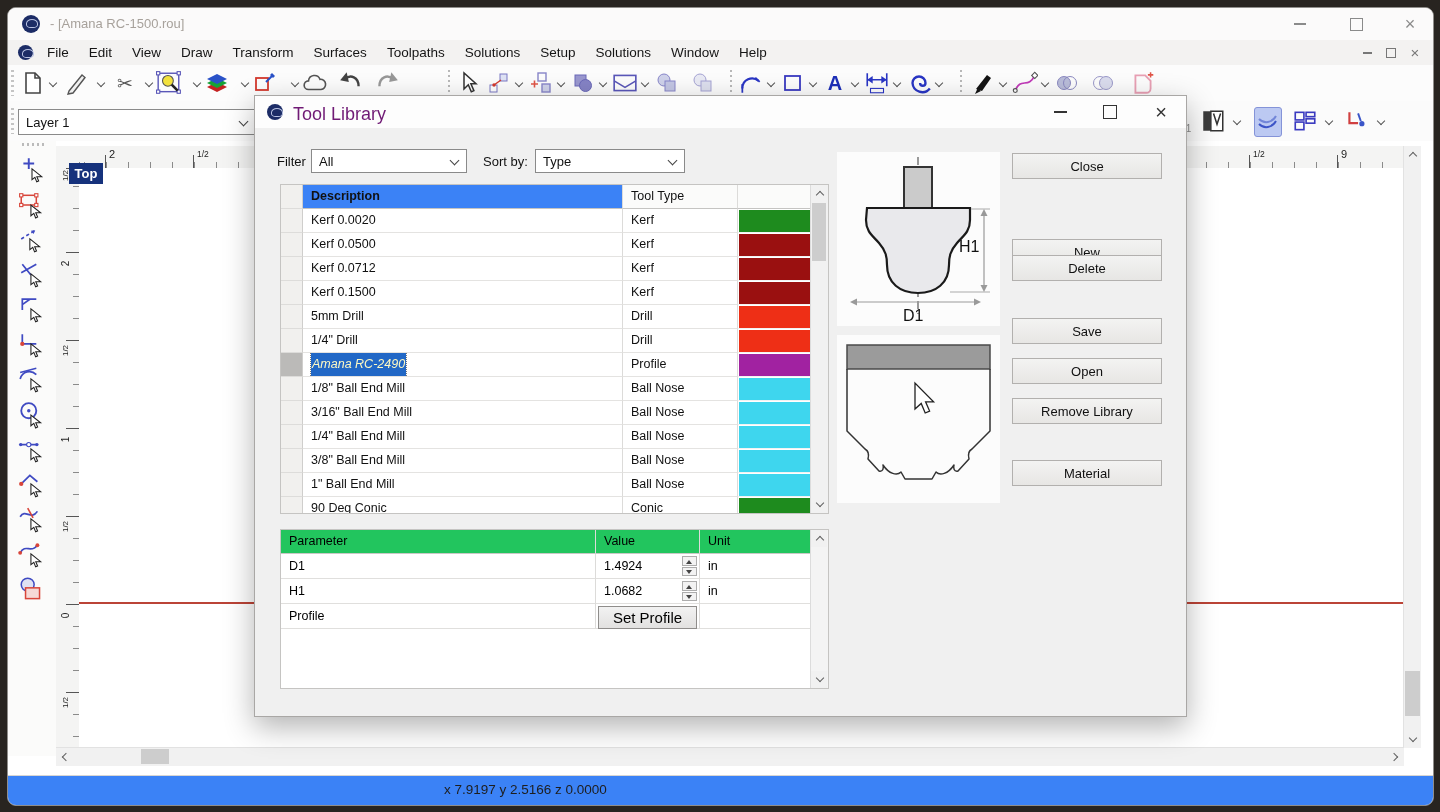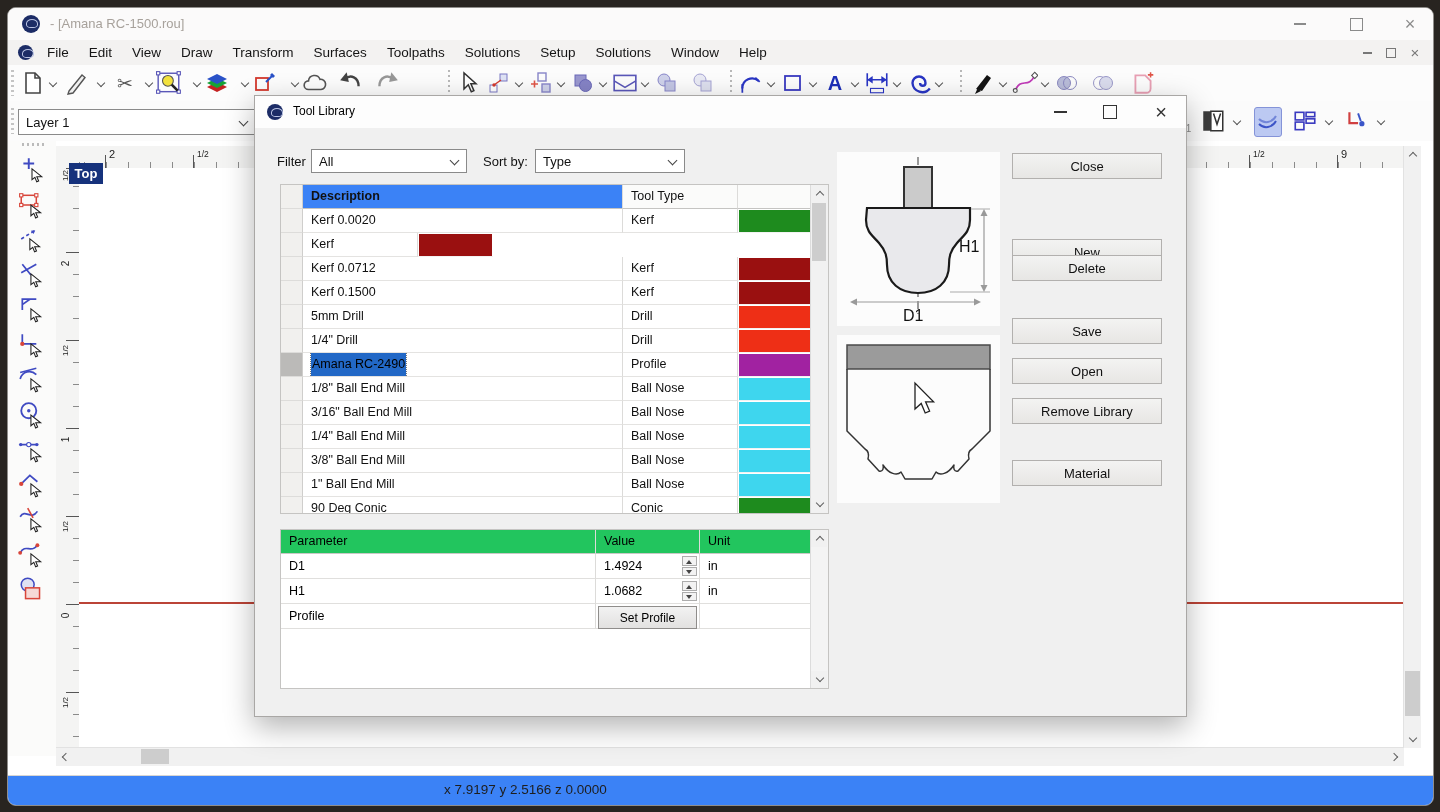--- a/index.html
+++ b/index.html
@@ -72,7 +72,7 @@
   
   #dlg{position:absolute;left:246px;top:87px;width:931px;height:620px;background:#f0f0f0;border:1px solid #a9a7a5;box-shadow:0 10px 28px rgba(0,0,0,.3);z-index:40;}
   #dlgtitle{position:absolute;left:0;top:0;right:0;height:32px;background:#fdfdfd;}
-  #dlgtitletext{position:absolute;left:38px;top:8px;font-size:12px;color:#000000;}
+  #dlgtitletext{position:absolute;left:38px;top:8px;font-size:18px;color:#701a75;}
   .dwc{position:absolute;top:2px;width:30px;height:28px;display:flex;align-items:center;justify-content:center;color:#333;}
   .dwc .minline{width:13px;height:1.6px;background:#333;}
   .dwc .maxbox{width:12px;height:12px;border:1.6px solid #333;}

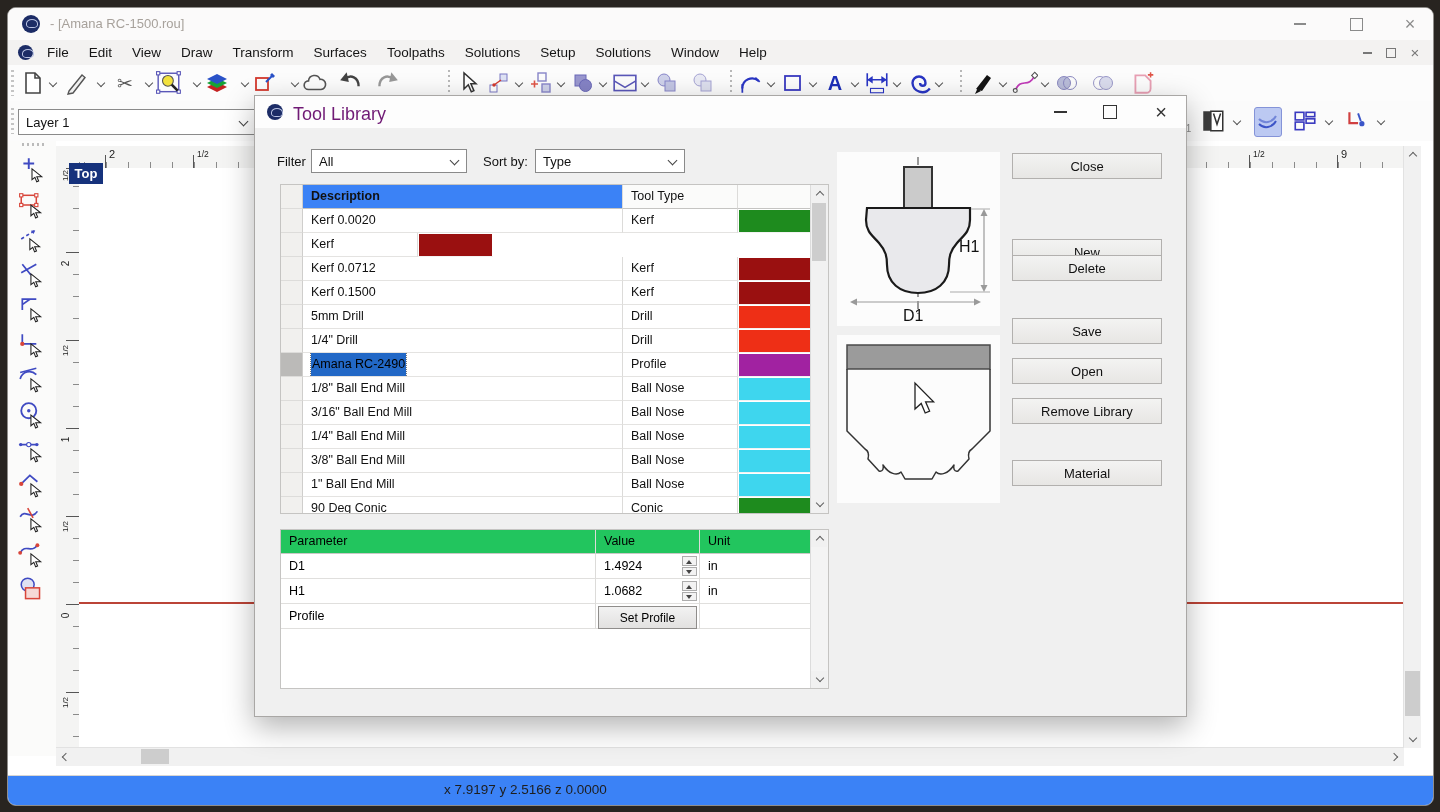--- a/index.html
+++ b/index.html
@@ -544,6 +544,7 @@
         </div>
       <div class="trow">
           <div class="c-rh"></div>
+          <div class="c-desc"><span>Kerf 0.0500</span></div>
           <div class="c-type"><span>Kerf</span></div>
           <div class="c-color">
             <div class="swatch" style="background-color: rgb(154, 16, 16);"></div>

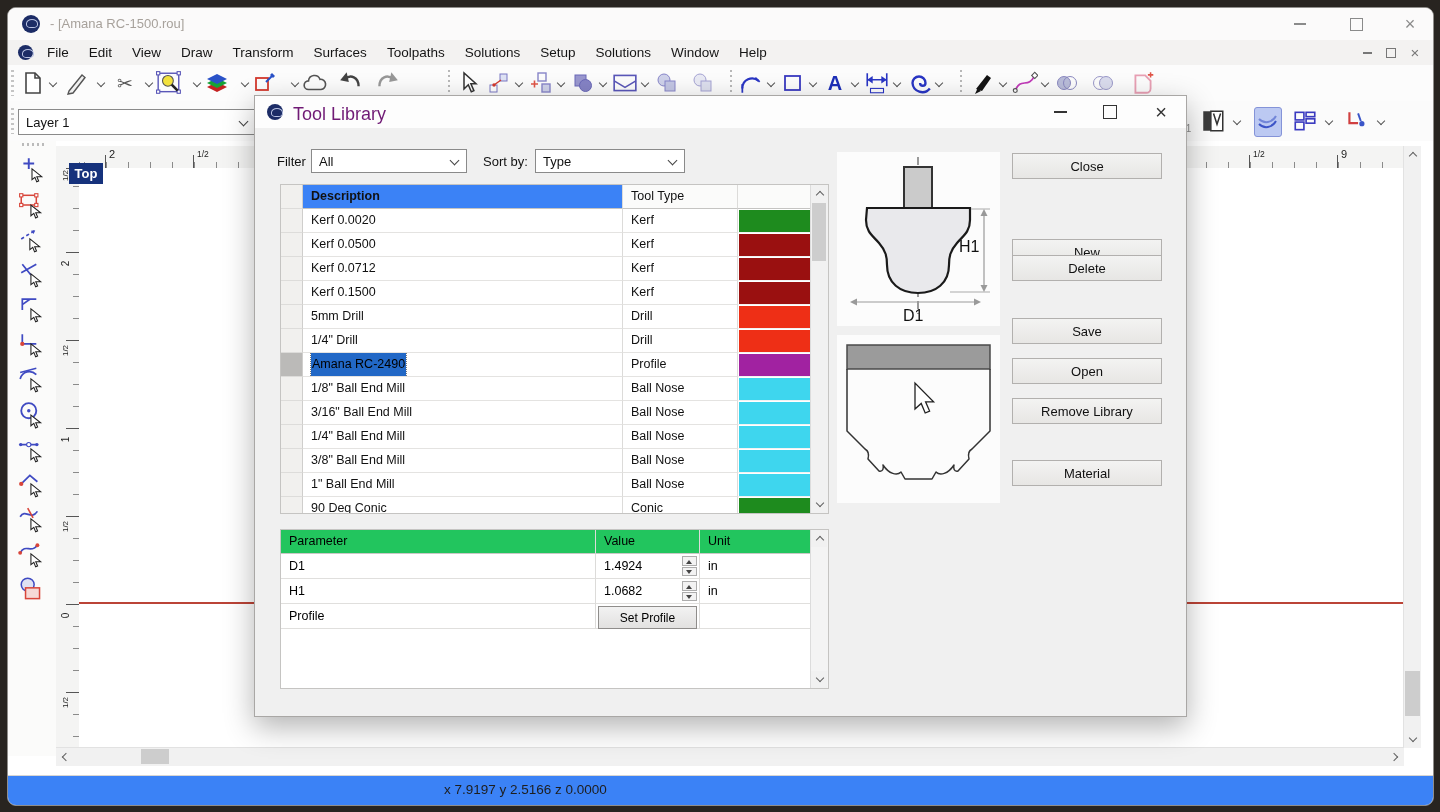--- a/index.html
+++ b/index.html
@@ -90,7 +90,7 @@
   .hdr .c-desc{background:#3b82f6;font-weight:bold;border-bottom:1px solid #c5c4c2;}
   .hdr .c-type{background:#fbfbfa;border-bottom:1px solid #c5c4c2;}
   .hdr .c-color{background:#fbfbfa;border-bottom:1px solid #c5c4c2;}
-  .selhl{background:#2268c6;color:#000000;padding:16px 1px;outline:1px dotted #777;}
+  .selhl{background:#2268c6;color:#fef9c3;padding:16px 1px;outline:1px dotted #777;font-style:italic;}
   #tscroll{position:absolute;right:0;top:0;width:17px;height:100%;background:#f1f1f1;border-left:1px solid #dcdcdc;}
   
   #ptable{position:absolute;left:25px;top:433px;width:549px;height:160px;background:#fff;border:1px solid #c5c4c2;box-sizing:border-box;}

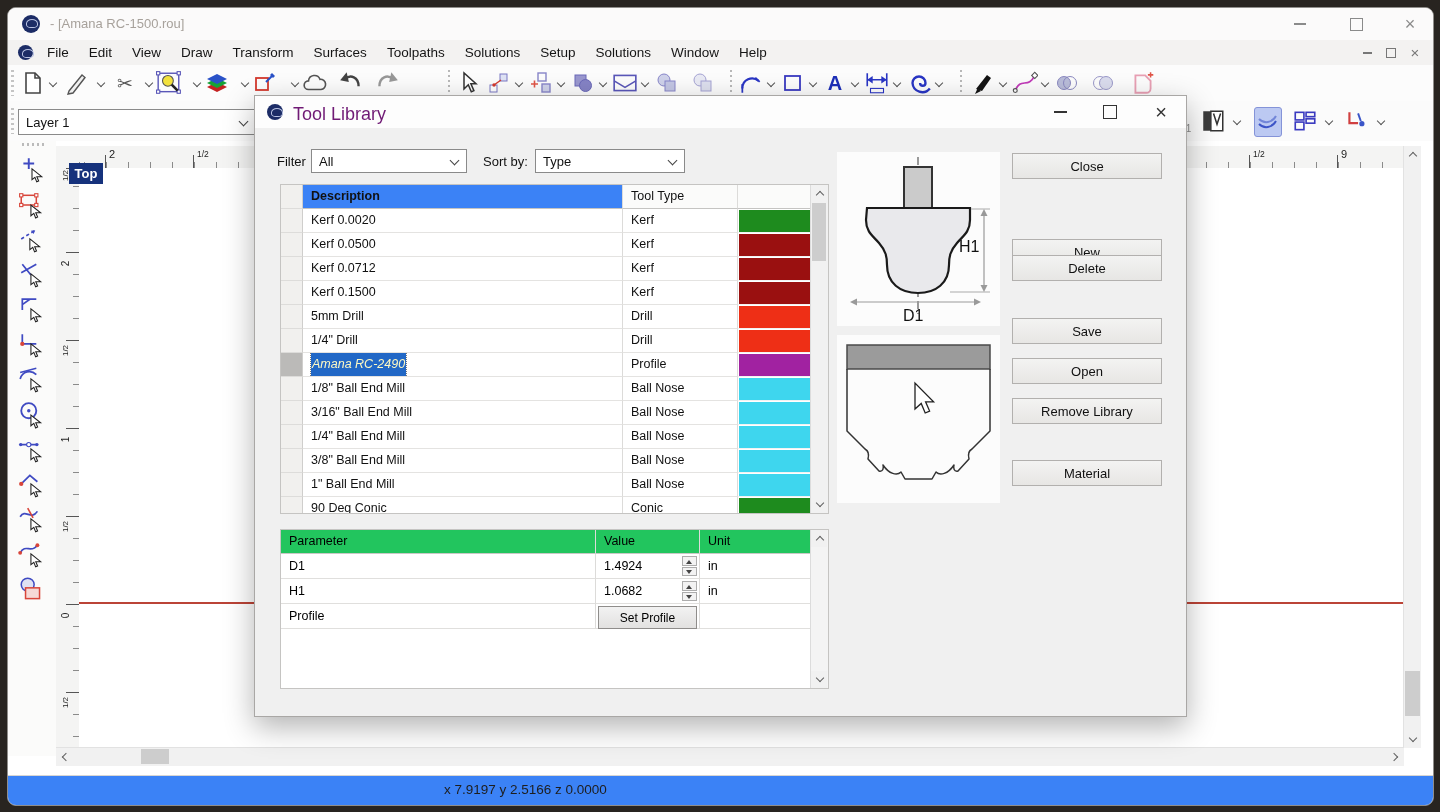--- a/index.html
+++ b/index.html
@@ -104,7 +104,7 @@
   .spin>div{flex:1;background:#f3f3f3;border:1px solid #acacac;position:relative;}
   .spin .su:after{content:"";position:absolute;left:3px;top:2.5px;border-left:3.5px solid transparent;border-right:3.5px solid transparent;border-bottom:4px solid #444;}
   .spin .sd:after{content:"";position:absolute;left:3px;top:2.5px;border-left:3.5px solid transparent;border-right:3.5px solid transparent;border-top:4px solid #444;}
-  #setprofile{position:absolute;left:2px;top:2px;right:2px;height:21px;background:linear-gradient(#f2f2f2,#e2e1e0);border:1px solid #8f8d8b;font-size:12px;display:flex;align-items:center;justify-content:center;}
+  #setprofile{position:absolute;left:2px;top:2px;right:2px;height:21px;background:linear-gradient(#f2f2f2,#e2e1e0);border:1px solid #8f8d8b;font-size:15px;display:flex;align-items:center;justify-content:center;}
   #pscroll{position:absolute;right:0;top:0;width:17px;height:100%;background:#f4f4f4;border-left:1px solid #dcdcdc;}
   
   .preview{position:absolute;left:582px;width:163px;background:#fcfcfc;}

